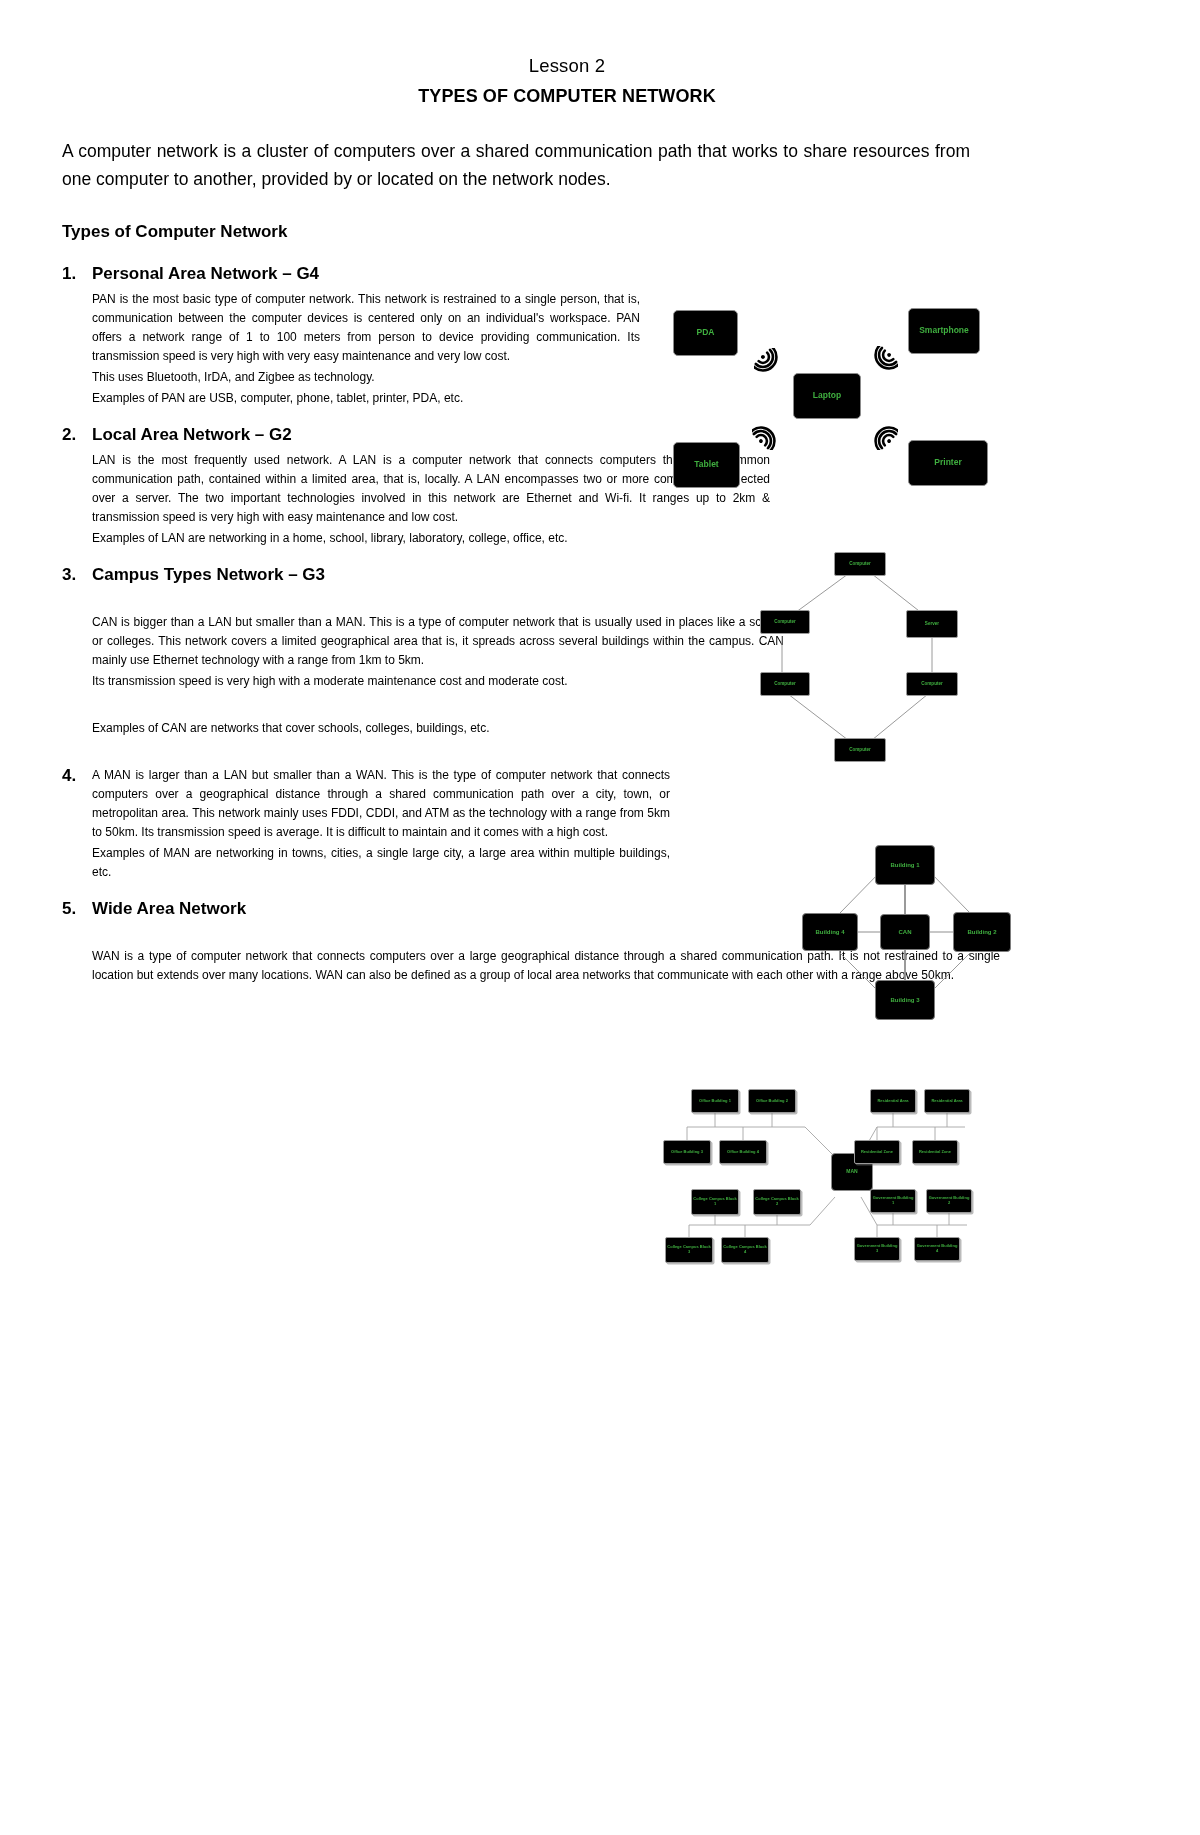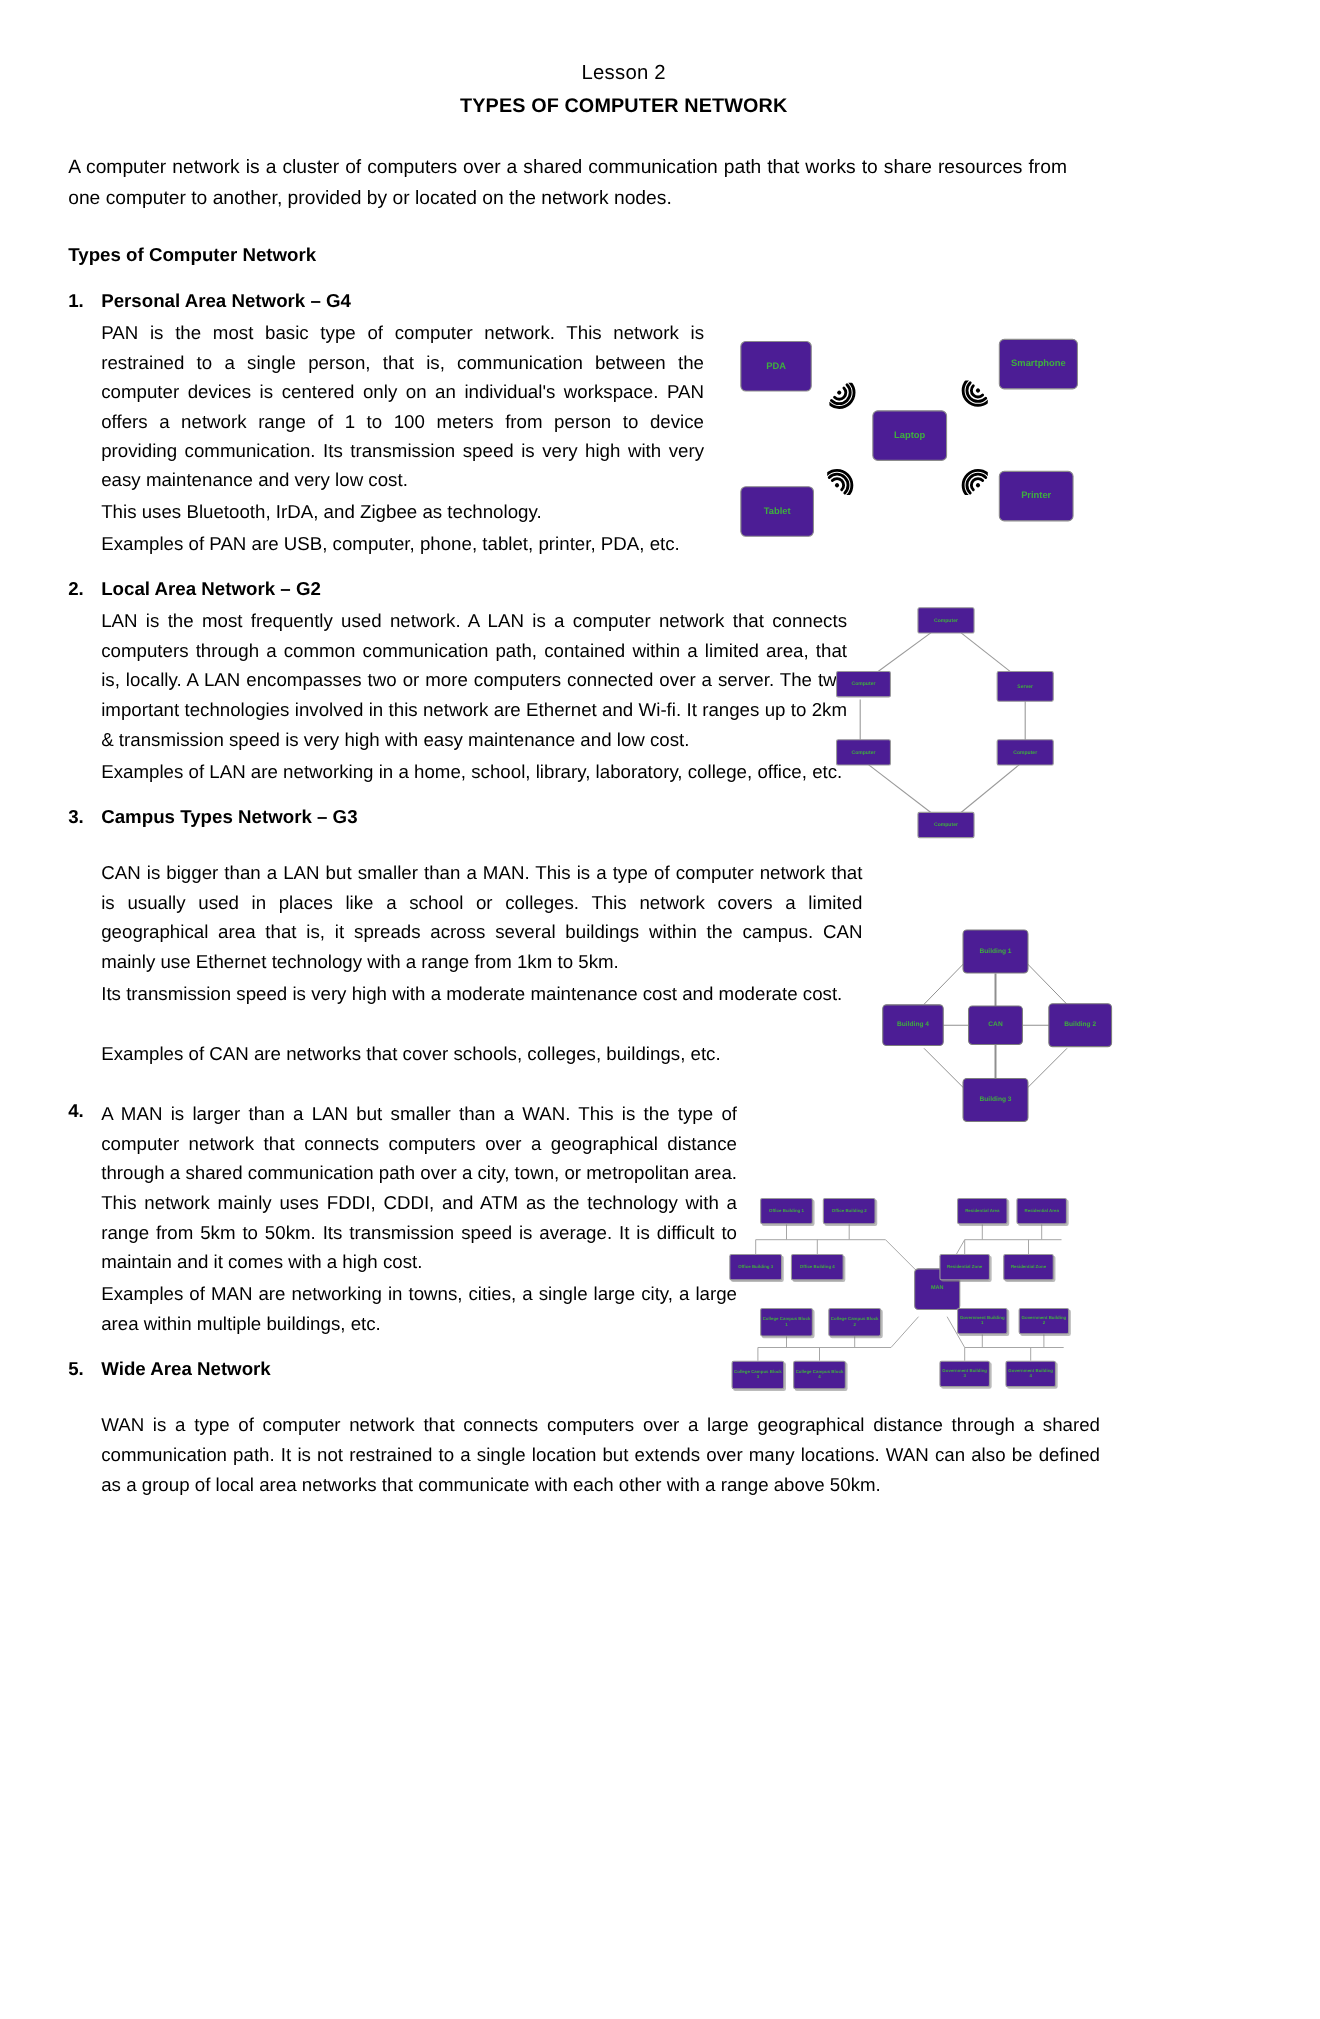--- a/index.html
+++ b/index.html
@@ -78,7 +78,7 @@
   }
   .item-body {
     margin-left: 30px;
-    font-size: 17px;
+    font-size: 12px;
     line-height: 1.585;
     text-align: justify;
   }

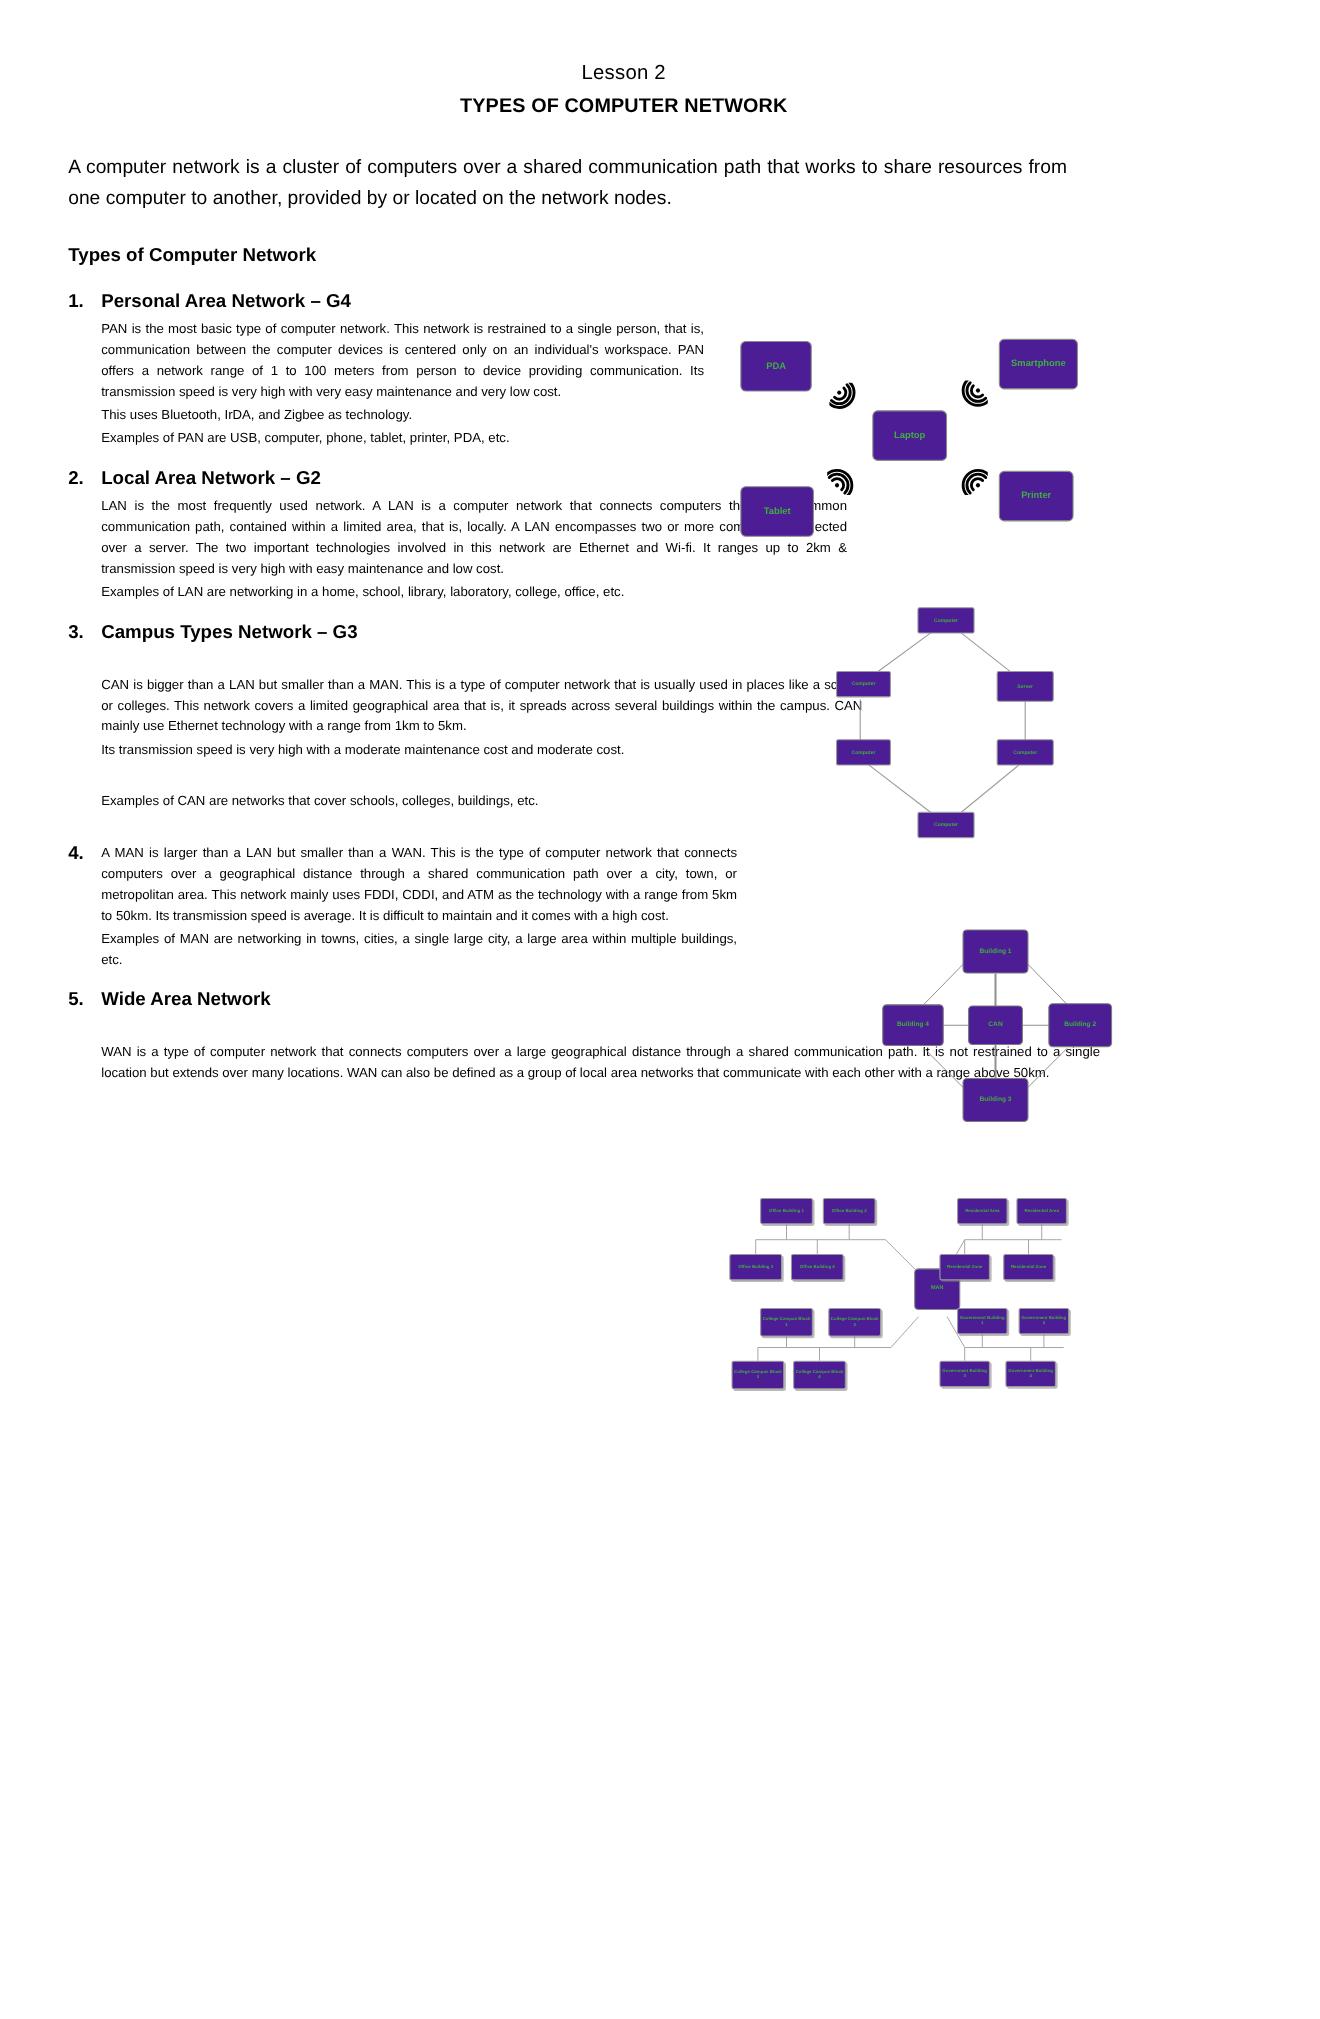--- a/index.html
+++ b/index.html
@@ -104,7 +104,7 @@
     box-sizing: border-box;
     border: 1.4px solid #8c8c8c;
     border-radius: 5px;
-    background: #4c1d95;
+    background: #000000;
     color: #3fae3f;
     display: flex;
     align-items: center;

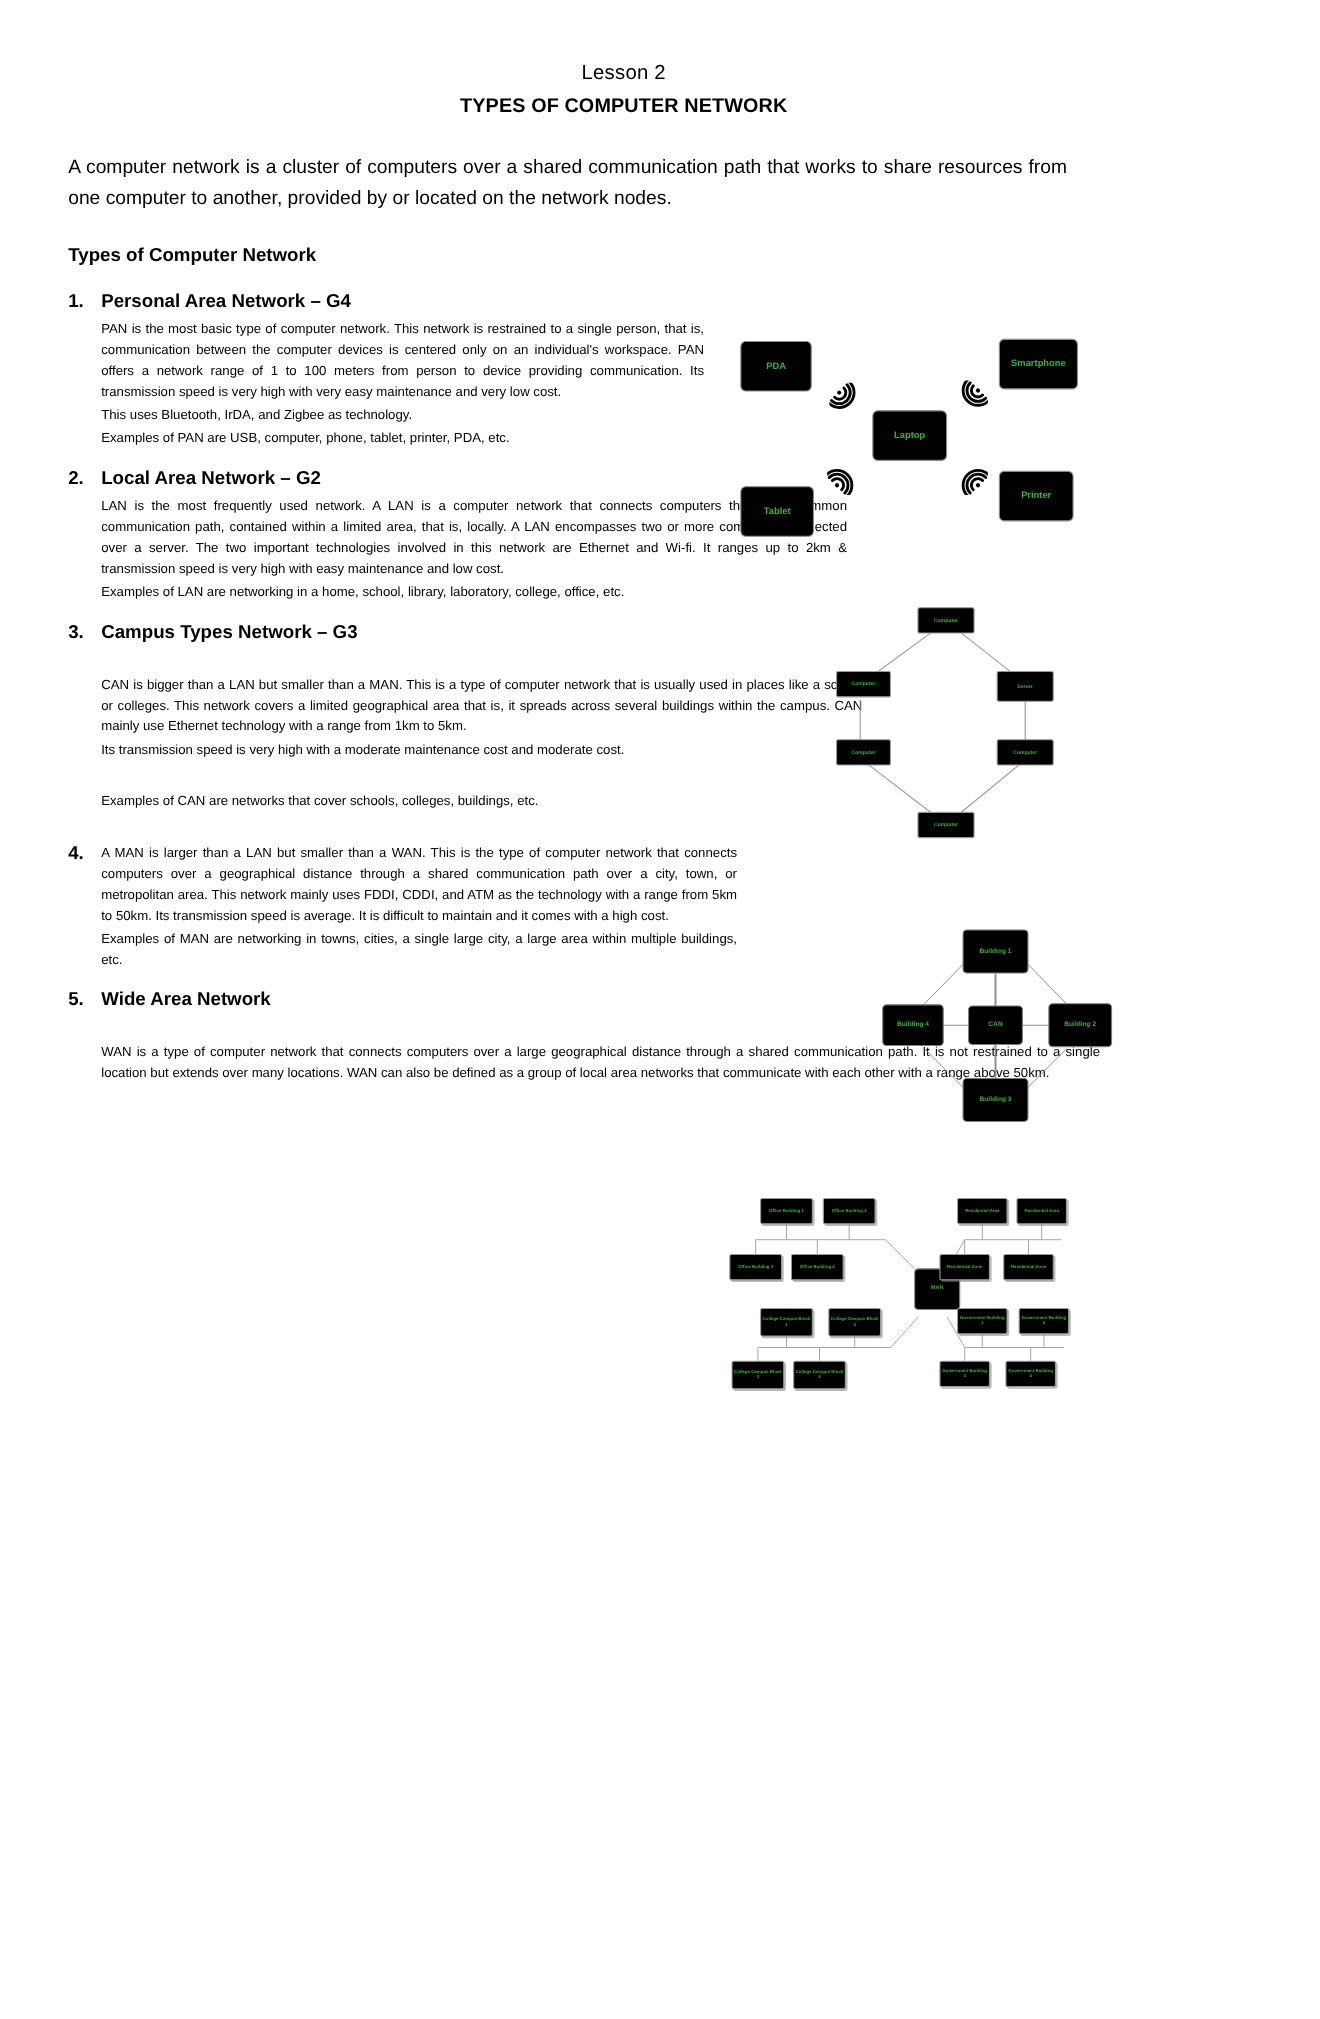--- a/index.html
+++ b/index.html
@@ -195,7 +195,7 @@
     <div class="node" style="left:238px; top:8px; width:72px; height:46px; font-size:8.5px;">Smartphone</div>
     <div class="node" style="left:123px; top:73px; width:68px; height:46px; font-size:8.5px;">Laptop</div>
     <div class="node" style="left:3px; top:142px; width:67px; height:46px; font-size:8.5px;">Tablet</div>
-    <div class="node" style="left:238px; top:128px; width:68px; height:46px; font-size:8.5px;text-align:center;">Printer</div>
+    <div class="node" style="left:238px; top:140px; width:80px; height:46px; font-size:8.5px;text-align:center;">Printer</div>
 
     <svg class="wifi" style="left:84px; top:48px;" width="32" height="32" viewBox="0 0 32 32">
       <g transform="rotate(135 16 16)" fill="none" stroke="#000" stroke-linecap="round">

